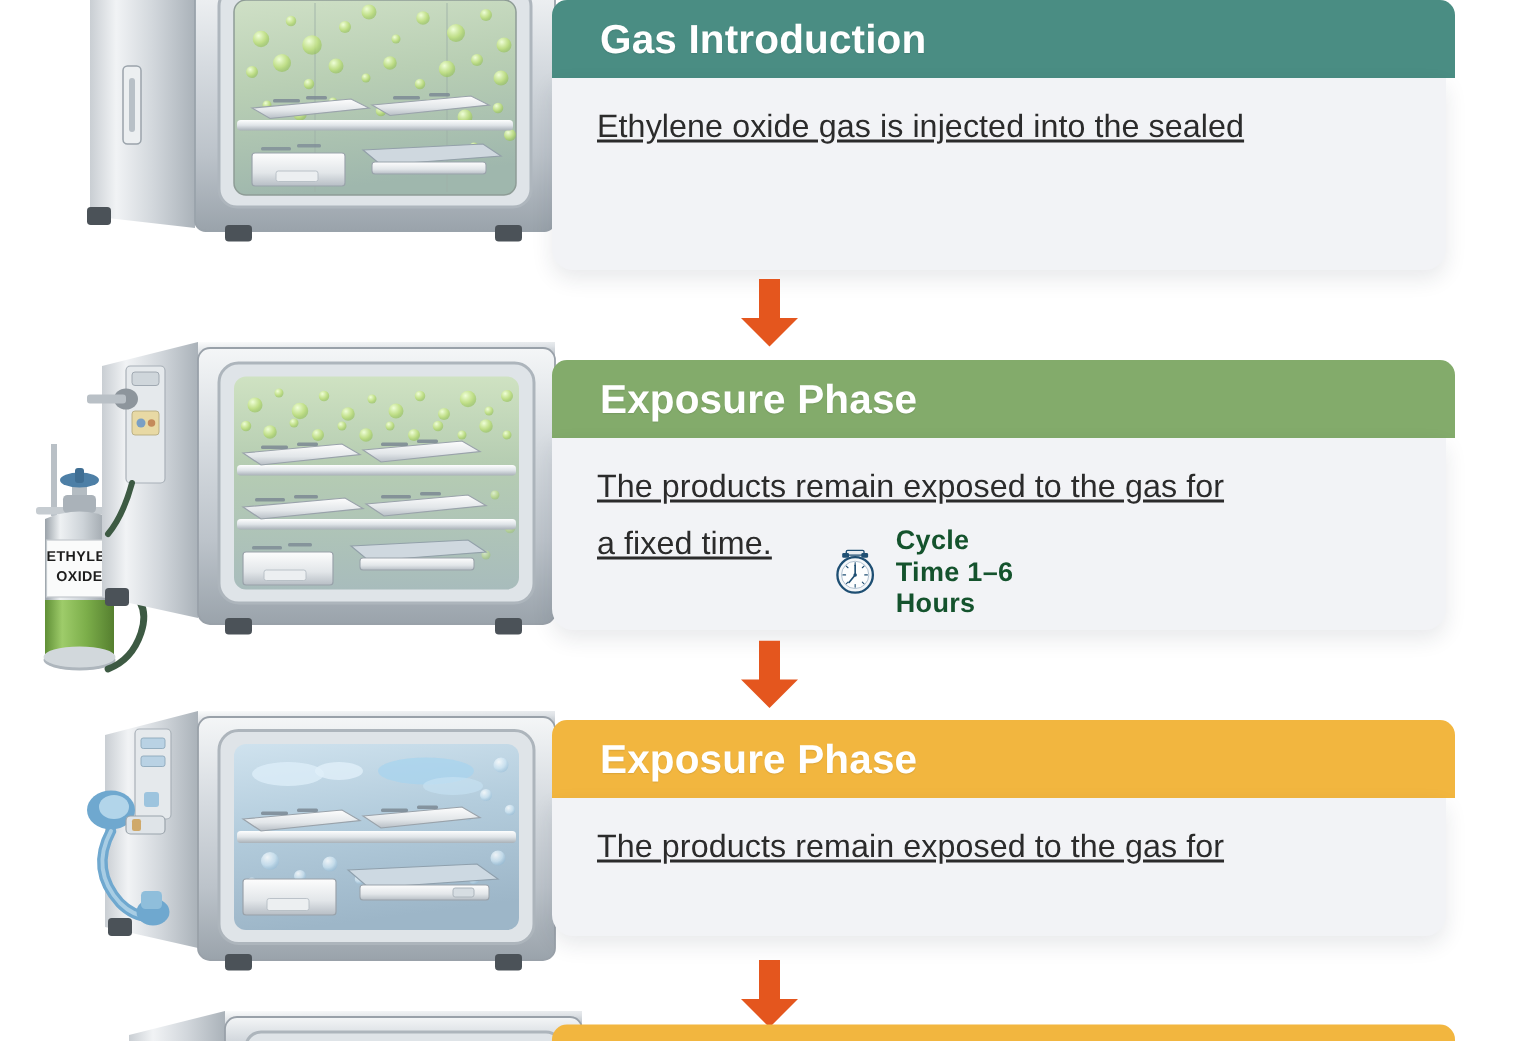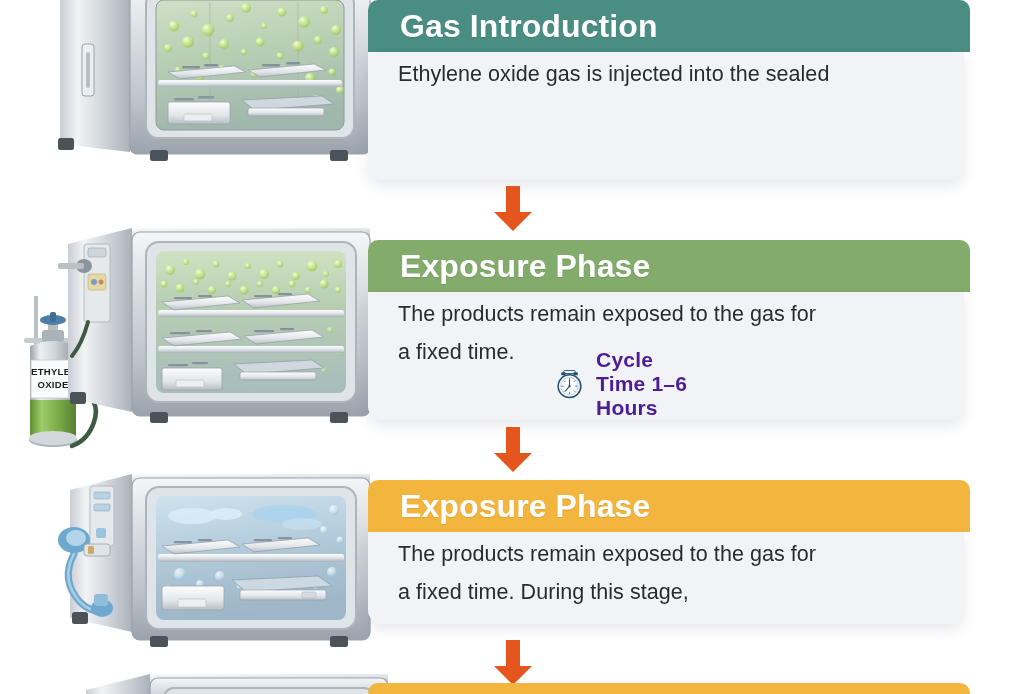--- a/index.html
+++ b/index.html
@@ -21,7 +21,7 @@
   }
   .card-header .title {
     color: #ffffff;
-    font-size: 32px;
+    font-size: 27px;
     font-weight: bold;
     letter-spacing: .1px;
     padding-left: 32px;

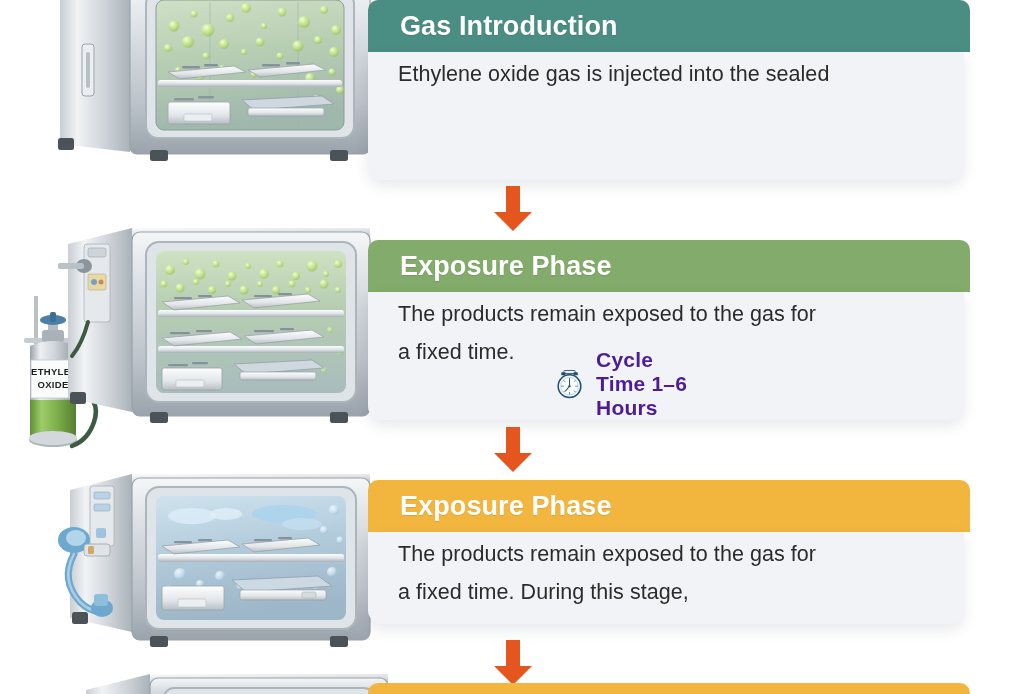--- a/index.html
+++ b/index.html
@@ -37,8 +37,9 @@
     color: #2b2b2b;
     font-size: 21.5px;
     line-height: 38px;
-    padding: 3px 30px 0 30px;
+    padding: 13px 30px 0 30px;
     letter-spacing: .05px;
+    text-decoration: underline;
   }
 
   

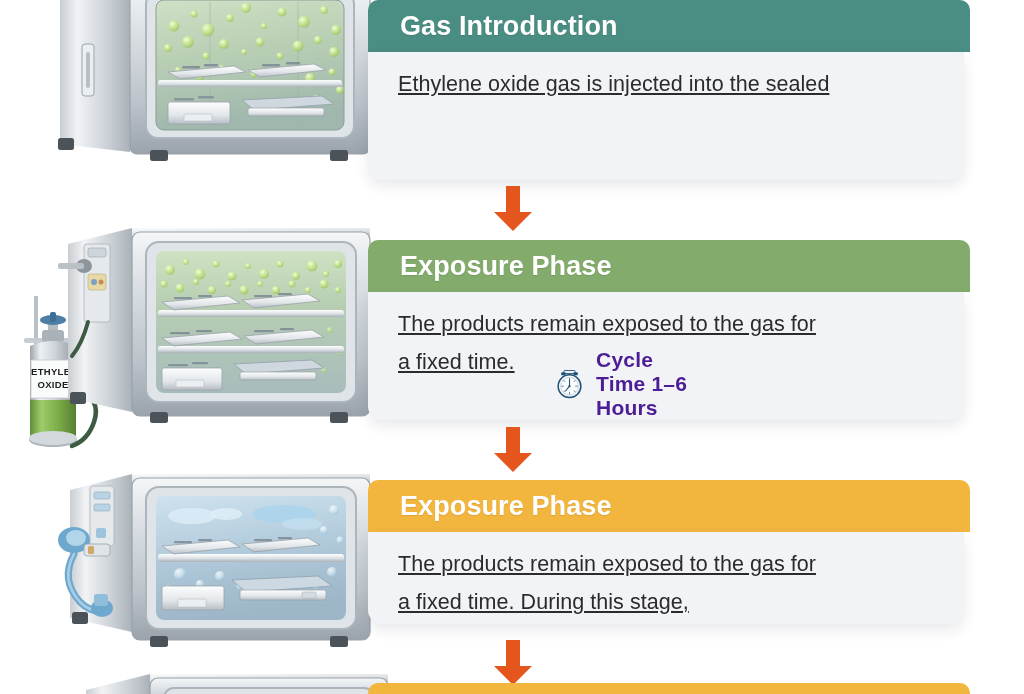--- a/index.html
+++ b/index.html
@@ -49,8 +49,8 @@
     gap: 13px;
   }
   .cycle-label {
-    color: #4c1d95;
-    font-size: 21px;
+    color: #14532d;
+    font-size: 18px;
     font-weight: bold;
     letter-spacing: .2px;
   }

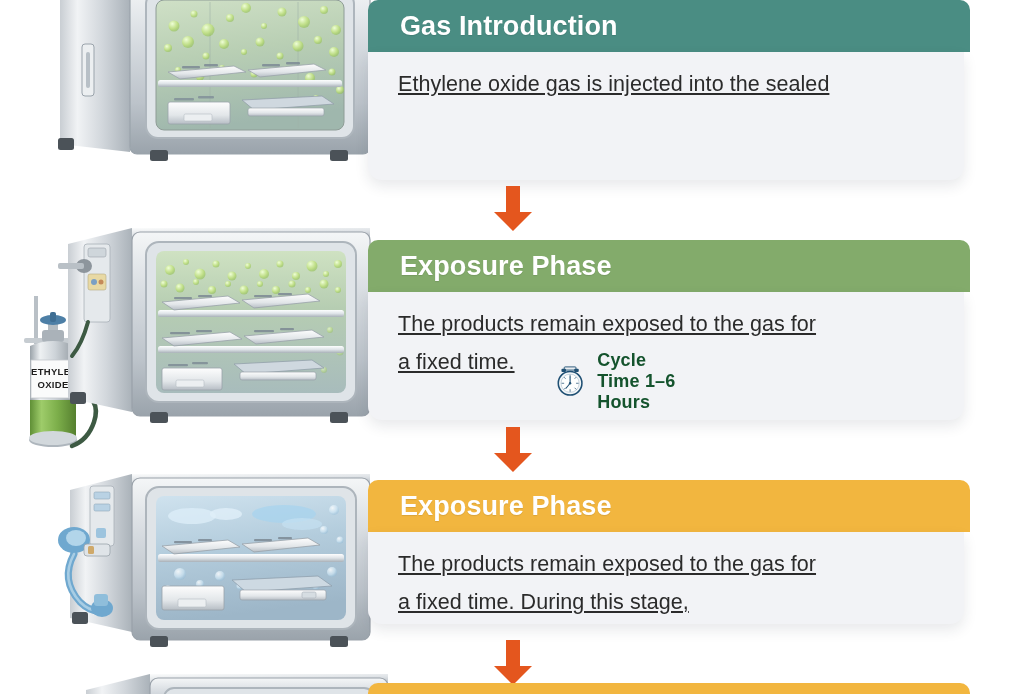--- a/index.html
+++ b/index.html
@@ -480,7 +480,6 @@
     <div class="card-body" style="left:368px; top:532px; width:596px; height:92px;">
       <p>
         <span>The products remain exposed to the gas for</span><br>
-        <span>a fixed time. During this stage,</span>
       </p>
     </div>
   </div>

